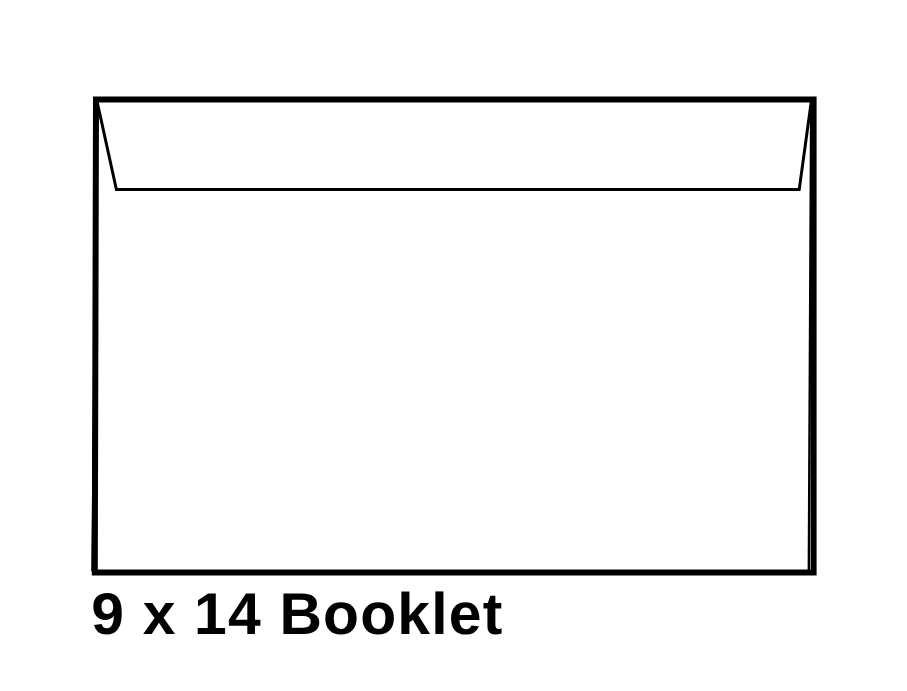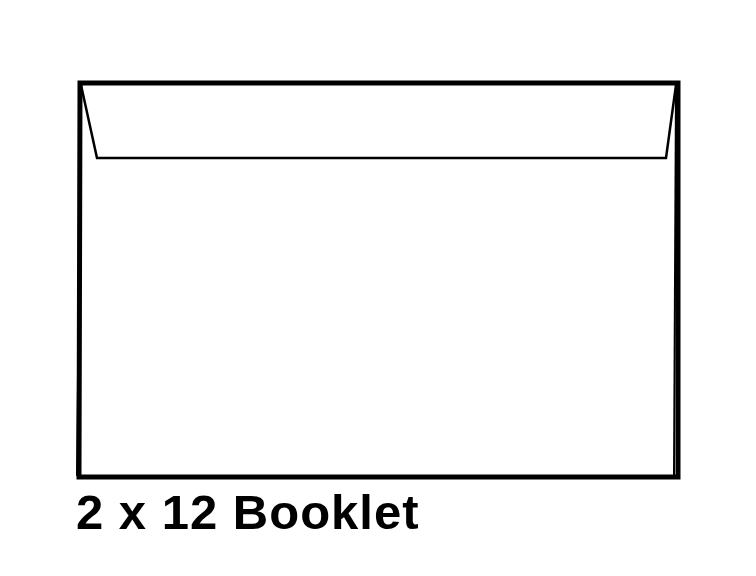--- a/index.html
+++ b/index.html
@@ -33,6 +33,6 @@
   </g>
 </svg>
 
-<div class="caption">2 x 12 Booklet</div>
+<div class="caption">9 x 14 Booklet</div>
 
 </body></html>

